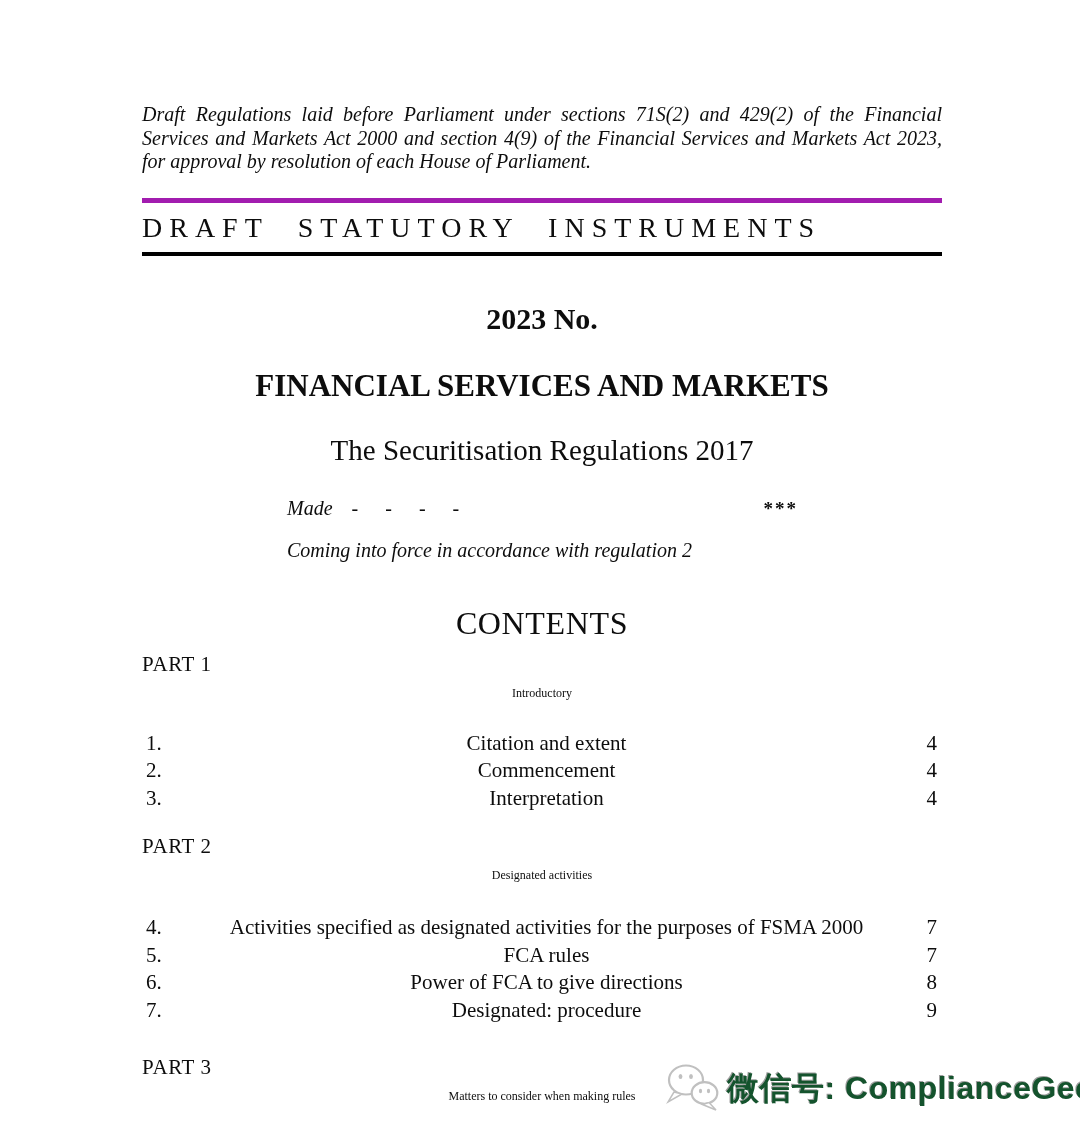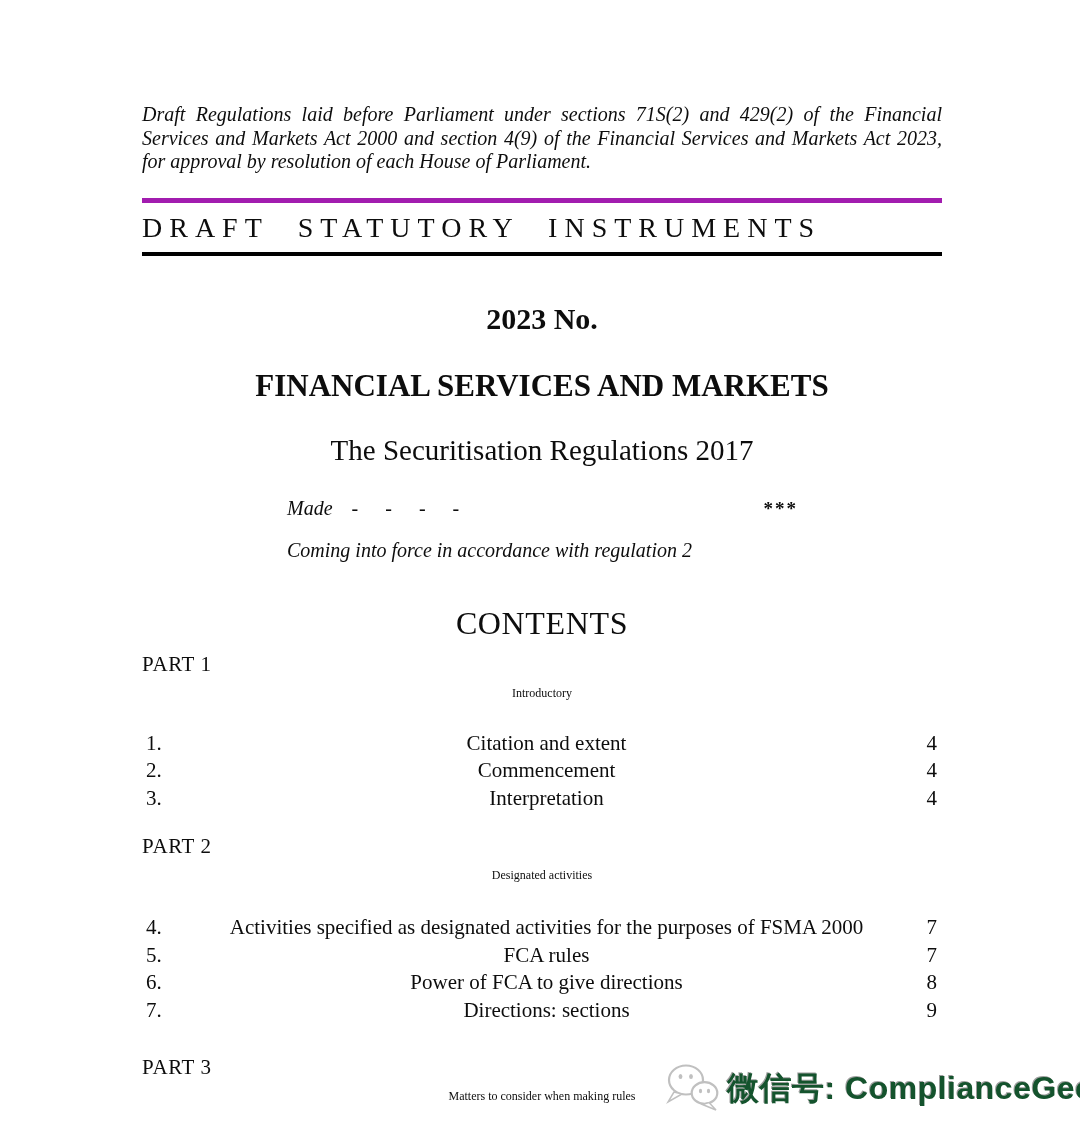--- a/index.html
+++ b/index.html
@@ -179,7 +179,7 @@
         </div>
         <div class="toc-row">
           <span class="toc-num">7.</span>
-          <span class="toc-title">Directions: sections</span>
+          <span class="toc-title">Designated: procedure</span>
           <span class="toc-page">9</span>
         </div>
       </div>

